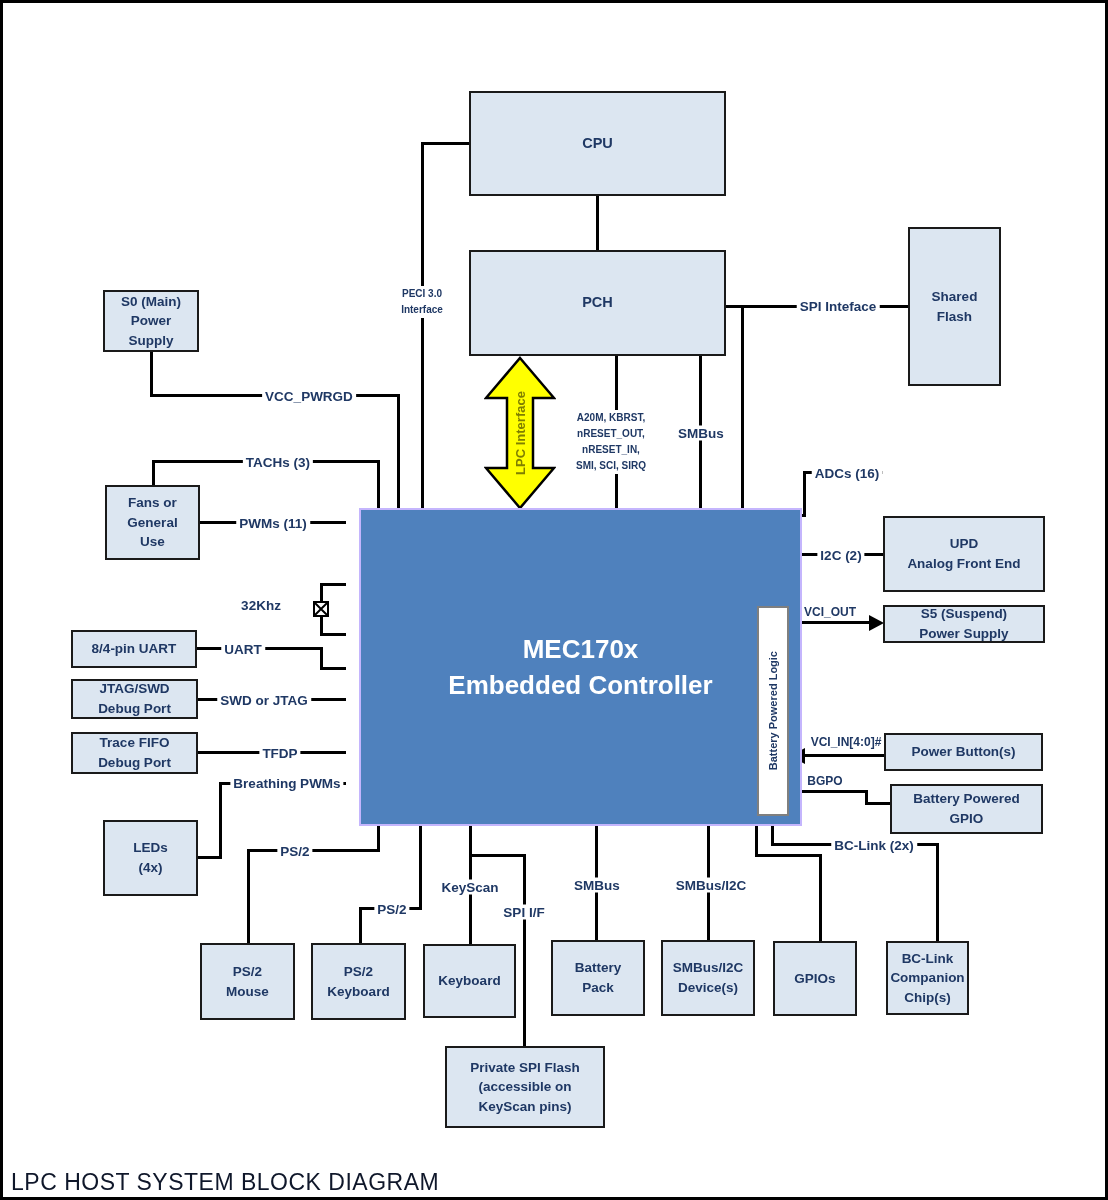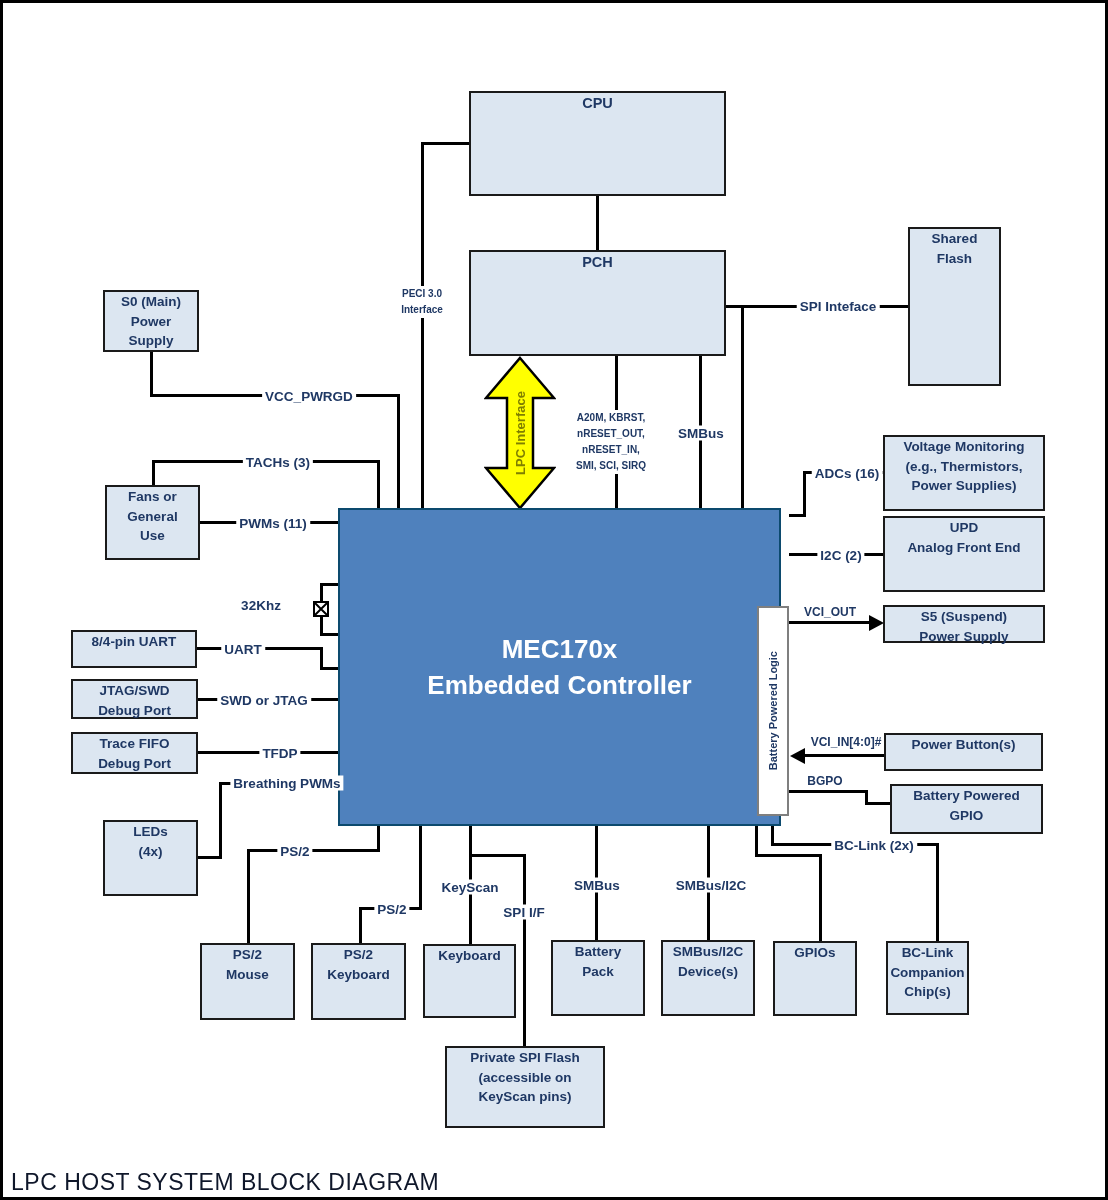--- a/index.html
+++ b/index.html
@@ -9,7 +9,7 @@
     font-family:"Liberation Sans", sans-serif;overflow:hidden;
   }
   .box{
-    position:absolute;display:flex;flex-direction:column;align-items:center;
+    position:absolute;display:flex;flex-direction:column;align-items:center;justify-content:center;
     background:#DCE6F1;border:2px solid #1a1a1a;box-sizing:border-box;
     color:#1F3864;font-weight:700;font-size:13.5px;line-height:1.45;text-align:center;
   }

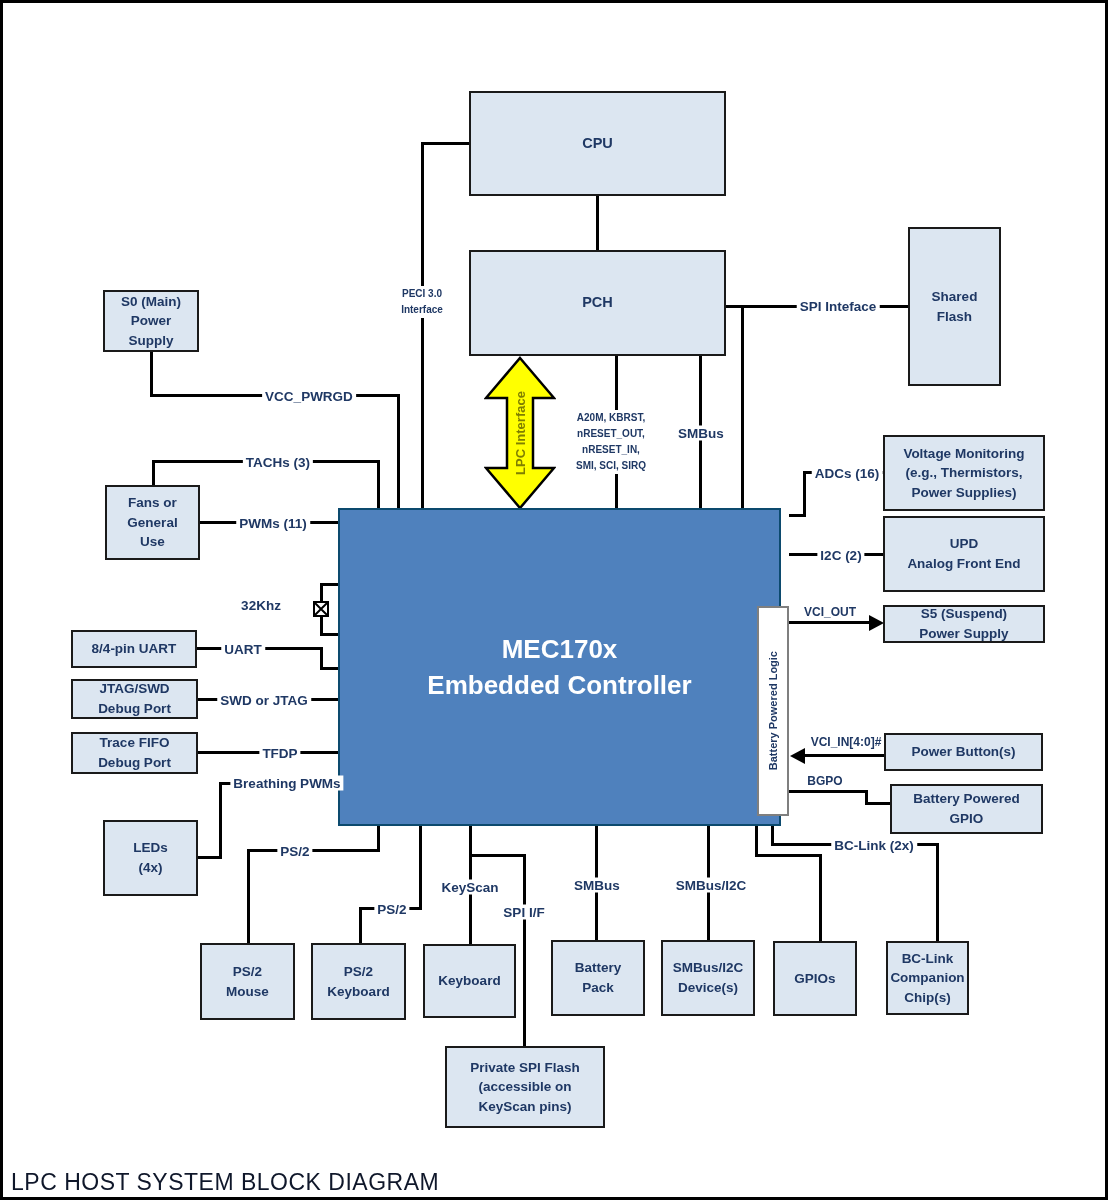--- a/index.html
+++ b/index.html
@@ -171,11 +171,6 @@
   <div class="box" style="left:100px;top:817px;width:95px;height:76px">
     <span>LEDs</span>
     <span>(4x)</span>
-  </div>
-  <div class="box" style="left:880px;top:432px;width:162px;height:76px">
-    <span>Voltage Monitoring</span>
-    <span>(e.g., Thermistors,</span>
-    <span>Power Supplies)</span>
   </div>
   <div class="box" style="left:880px;top:513px;width:162px;height:76px">
     <span>UPD</span>

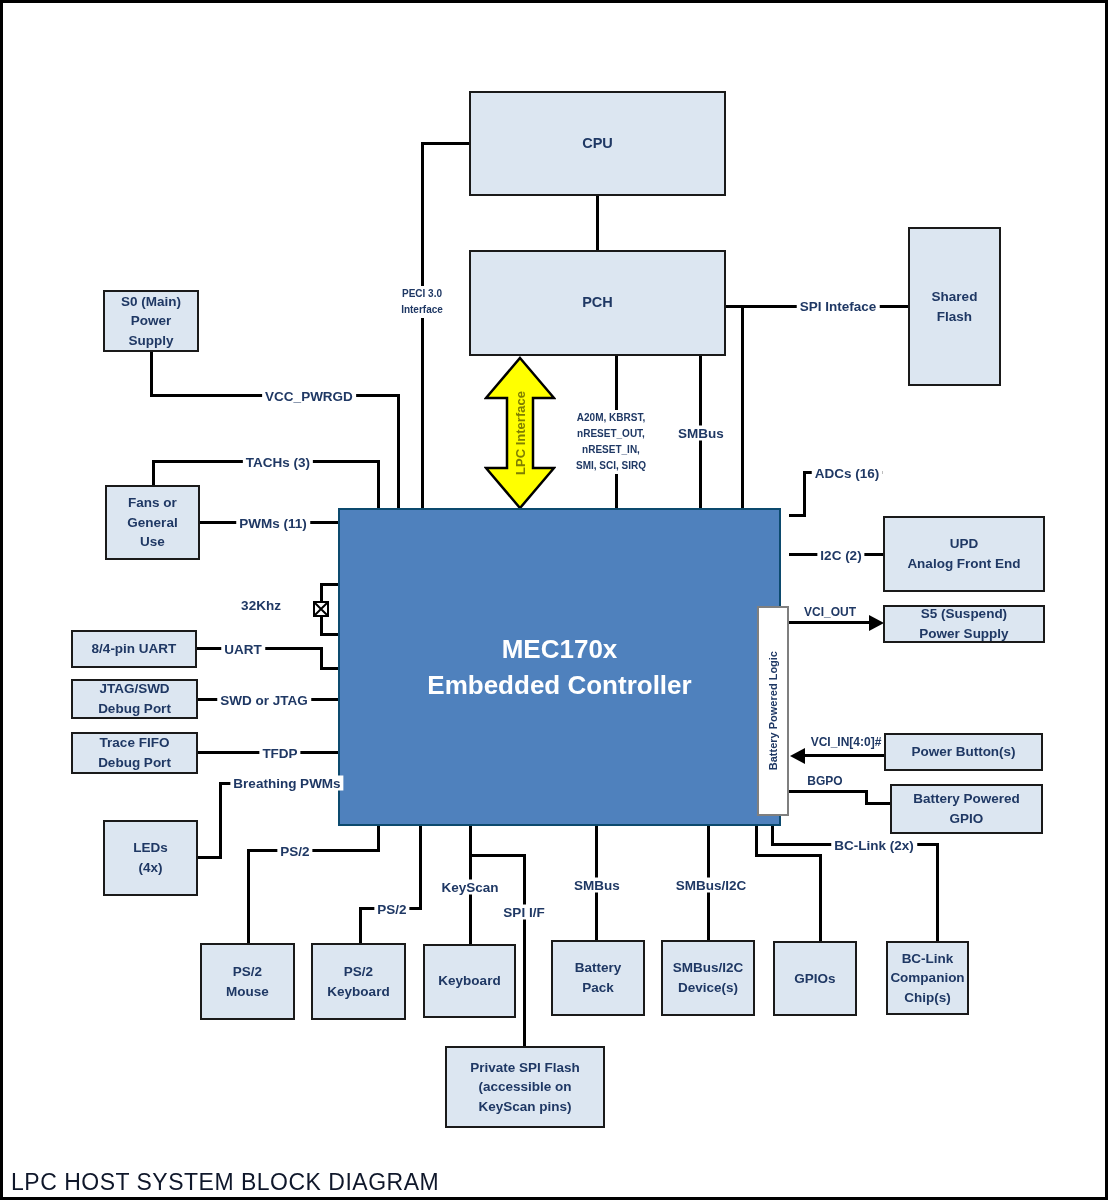--- a/index.html
+++ b/index.html
@@ -14,8 +14,8 @@
     color:#1F3864;font-weight:700;font-size:13.5px;line-height:1.45;text-align:center;
   }
   .ec{
-    position:absolute;left:335px;top:505px;width:443px;height:318px;
-    background:#4F81BD;border:2px solid #0c4a6e;box-sizing:border-box;
+    position:absolute;left:356px;top:505px;width:443px;height:318px;
+    background:#4F81BD;border:2px solid #c4b5fd;box-sizing:border-box;
     display:flex;flex-direction:column;align-items:center;justify-content:center;
     color:#fff;text-align:center;
   }

